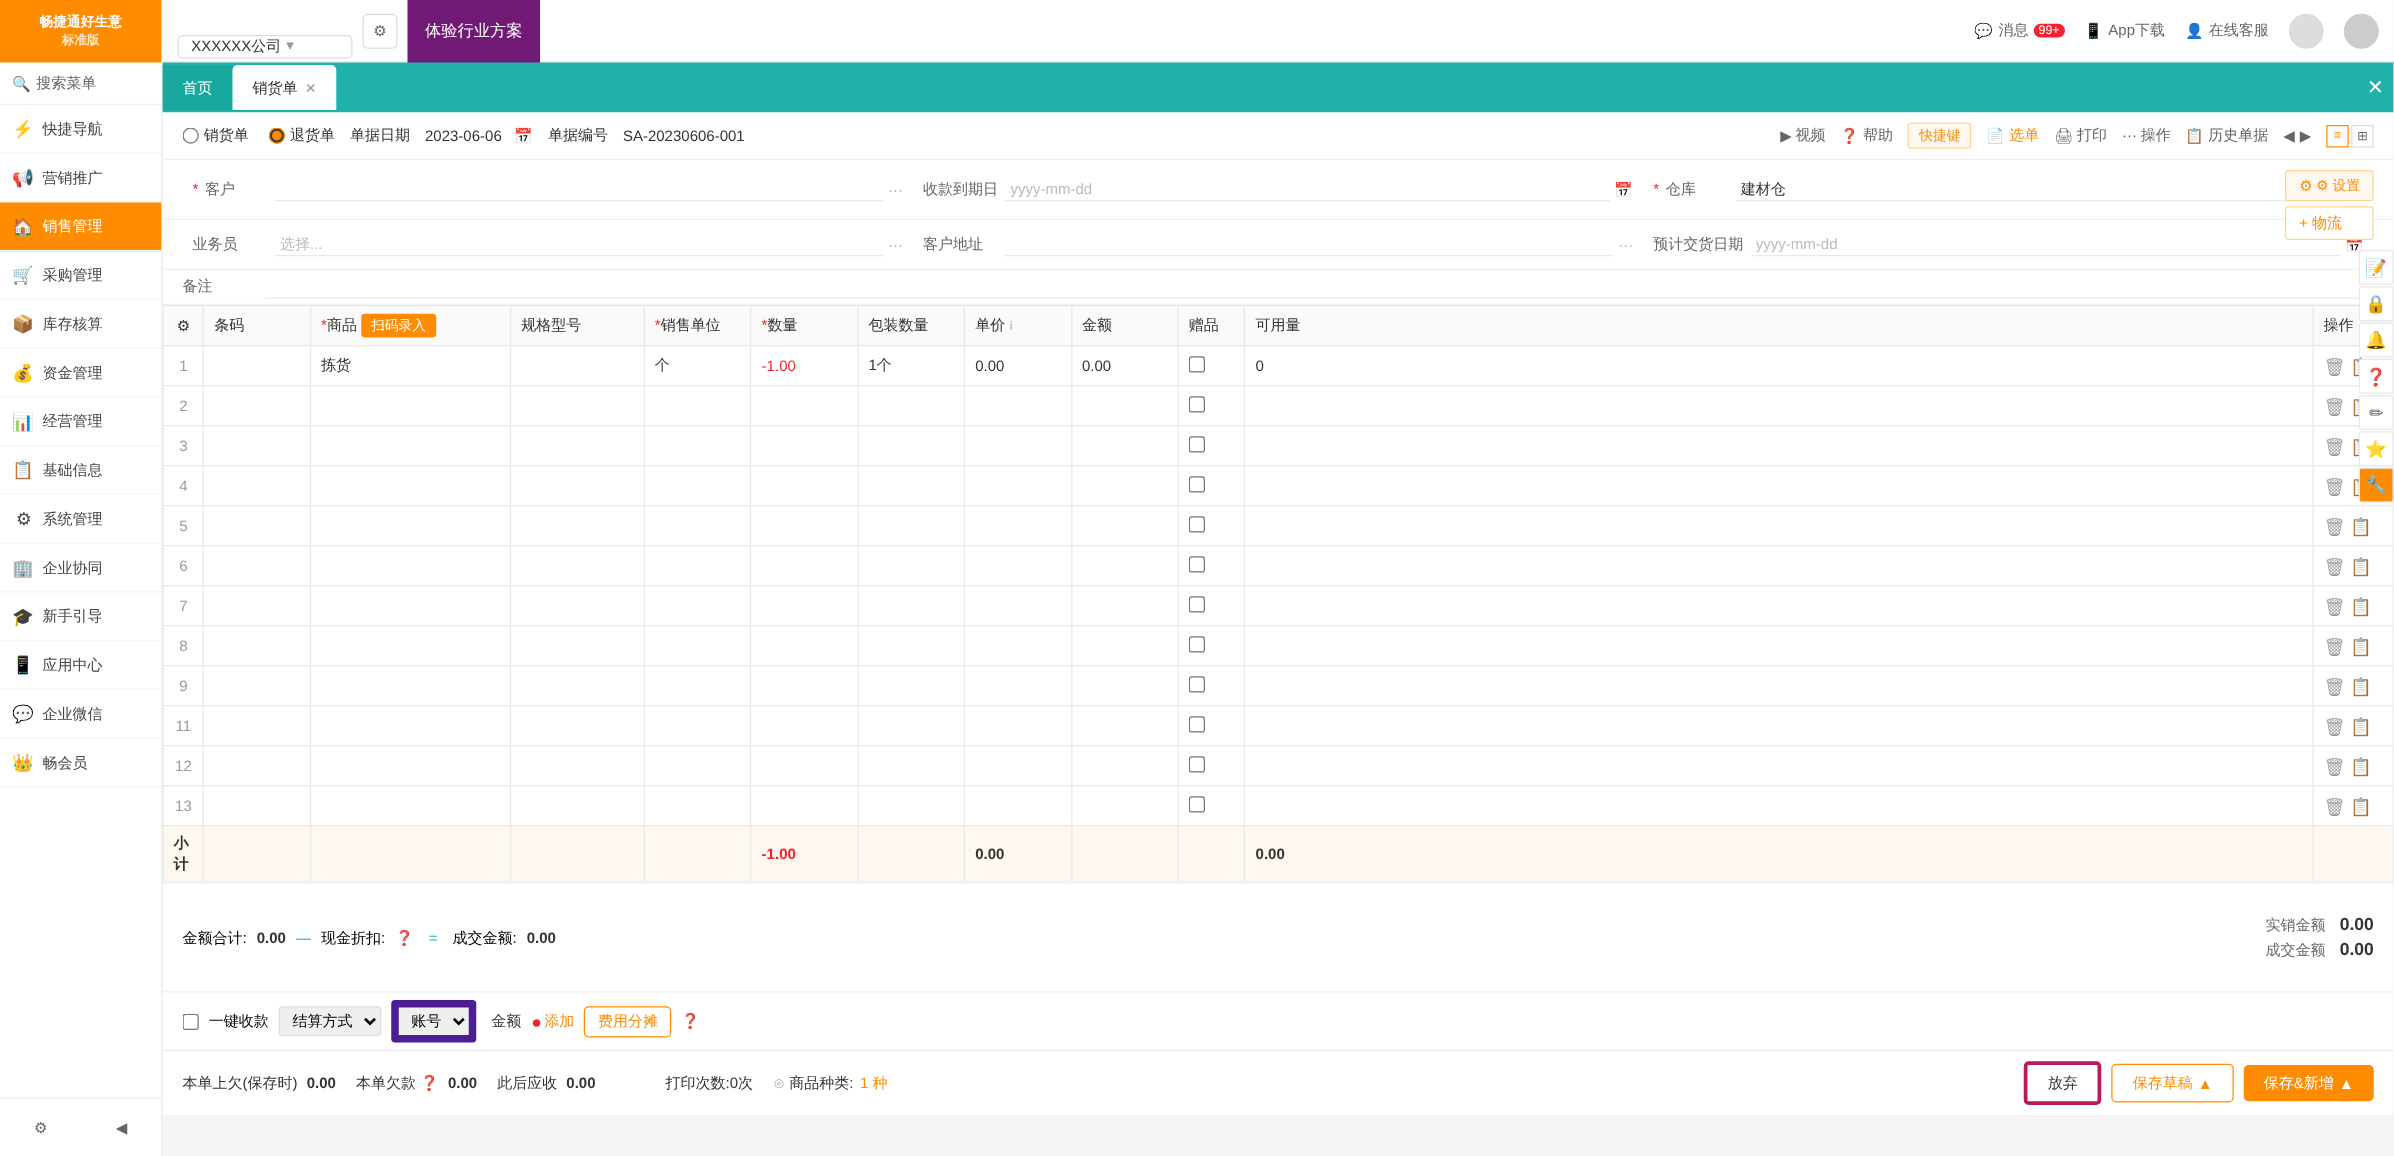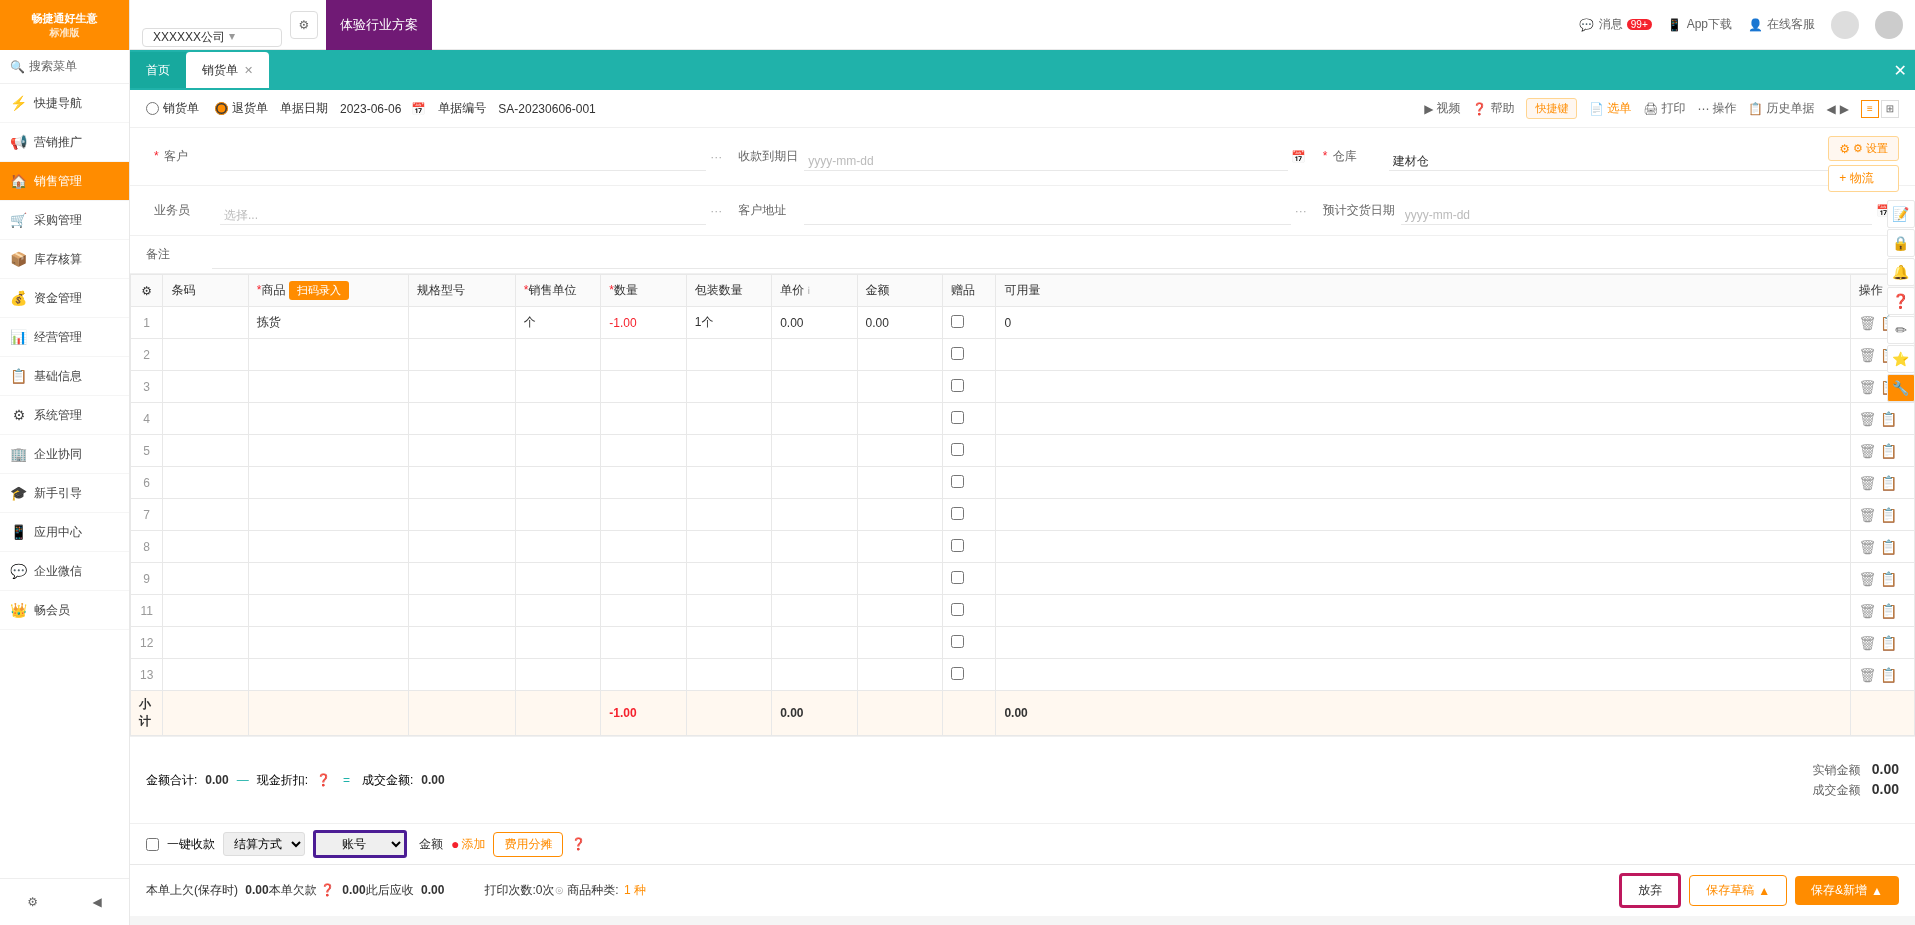--- a/index.html
+++ b/index.html
@@ -56,7 +56,7 @@
     .field-row { display: flex; align-items: center; padding: 6px 8px; }
     .field-label { color: #666; min-width: 60px; white-space: nowrap; }
     .field-required { color: #f5222d; margin-right: 2px; }
-    .field-input { flex: 1; border: none; border-bottom: 1px solid #e8e8e8; padding: 2px 4px; color: #333; outline: none; background: transparent; margin-top: 10px; }
+    .field-input { flex: 1; border: none; border-bottom: 1px solid #e8e8e8; padding: 2px 4px; color: #333; outline: none; background: transparent; }
     .field-input::placeholder { color: #bbb; }
     .field-dots { color: #aaa; margin-left: 4px; cursor: pointer; }
     .field-calendar { color: #aaa; margin-left: 4px; cursor: pointer; }

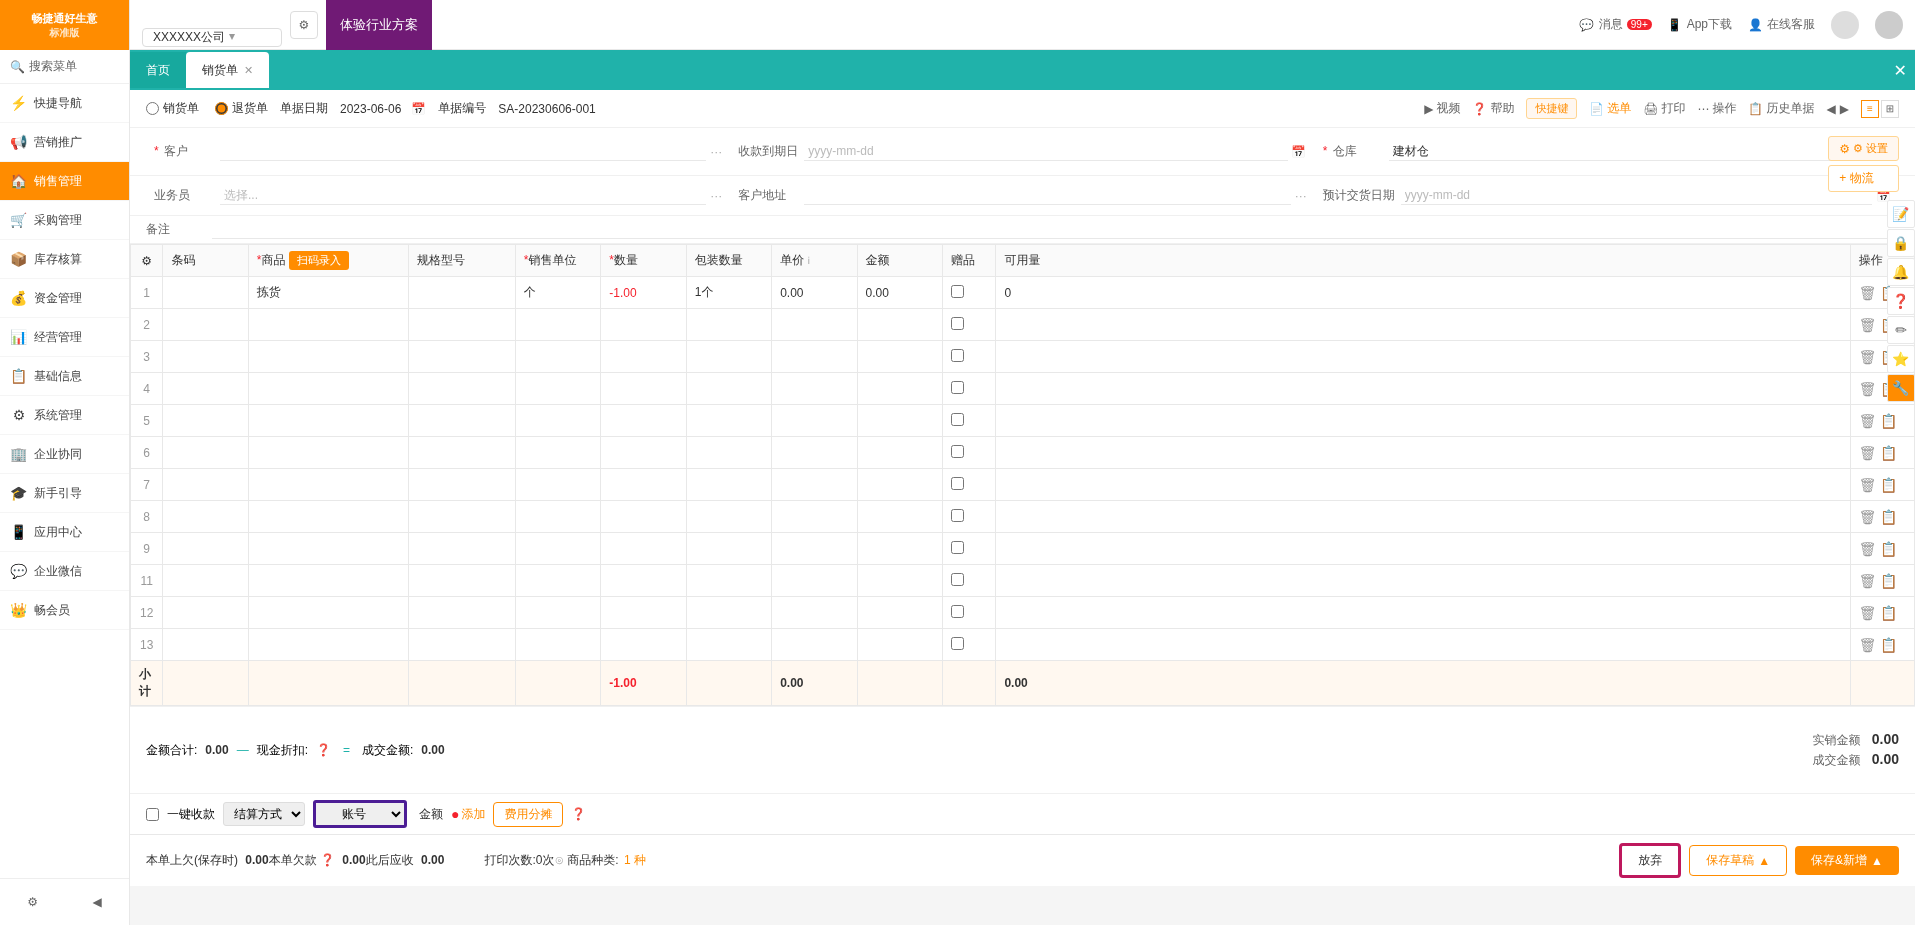--- a/index.html
+++ b/index.html
@@ -644,7 +644,7 @@
       <select style="border:1px solid #ddd;border-radius:3px;padding:3px 6px;outline:none;">
         <option>结算方式</option>
       </select>
-      <select style="border:3px solid #4c1d95;border-radius:3px;padding:3px 22px;outline:none;">
+      <select style="border:6px solid #4c1d95;border-radius:3px;padding:3px 6px;outline:none;">
         <option>账号</option>
       </select>
       <span style="color:#333;margin-left:4px;">金额</span>

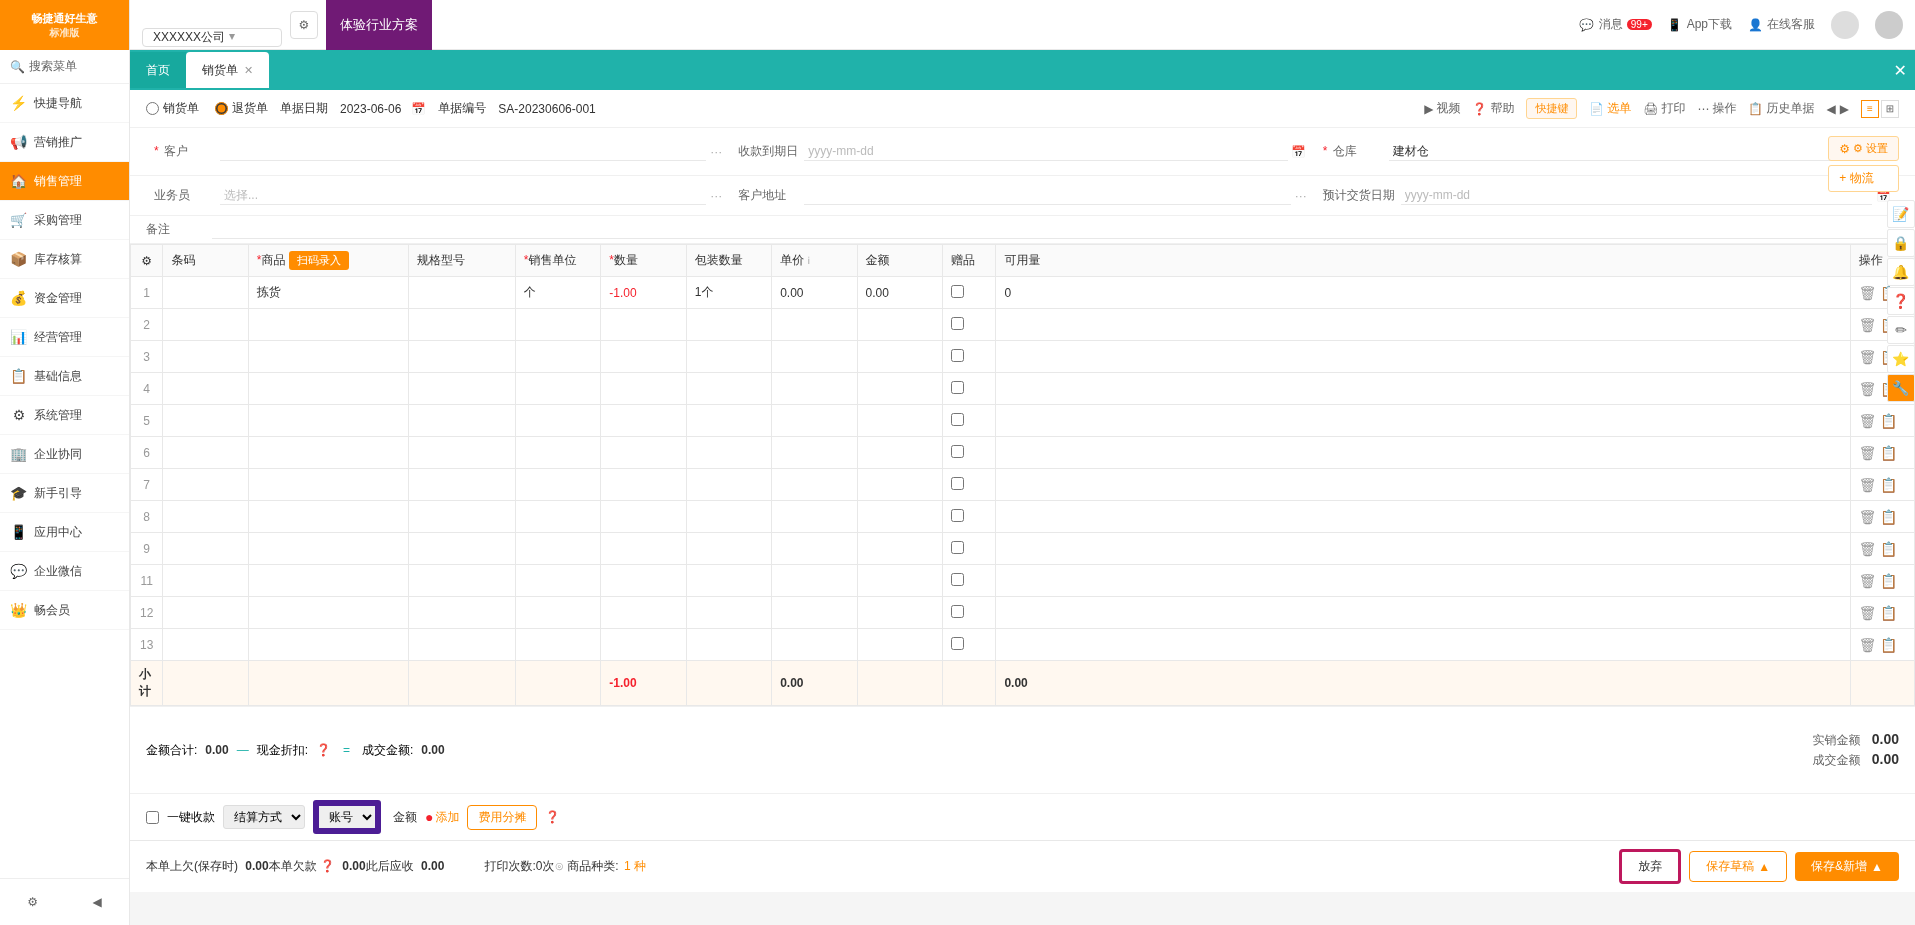--- a/index.html
+++ b/index.html
@@ -81,7 +81,7 @@
     .footer-calc { background: #fff; padding: 24px 16px; border-top: 1px solid #f0f0f0; display: flex; align-items: center; gap: 8px; font-size: 12px; }
     .footer-payment { background: #fff; padding: 6px 16px; border-top: 1px solid #f0f0f0; display: flex; align-items: center; gap: 8px; font-size: 12px; }
     .footer-bottom { background: #fff; padding: 8px 16px; border-top: 1px solid #e8e8e8; display: flex; align-items: center; justify-content: space-between; font-size: 12px; }
-    .footer-stats { display: flex; align-items: center; gap: 0; color: #333; }
+    .footer-stats { display: flex; align-items: center; gap: 16px; color: #333; }
     .footer-actions { display: flex; align-items: center; gap: 8px; }
     .btn-discard { border: 3px solid #be185d; background: #fff; color: #333; padding: 6px 16px; border-radius: 4px; cursor: pointer; }
     .btn-save-draft { border: 1px solid #ff8c00; background: #fff; color: #ff8c00; padding: 6px 16px; border-radius: 4px; cursor: pointer; display: flex; align-items: center; gap: 4px; }

